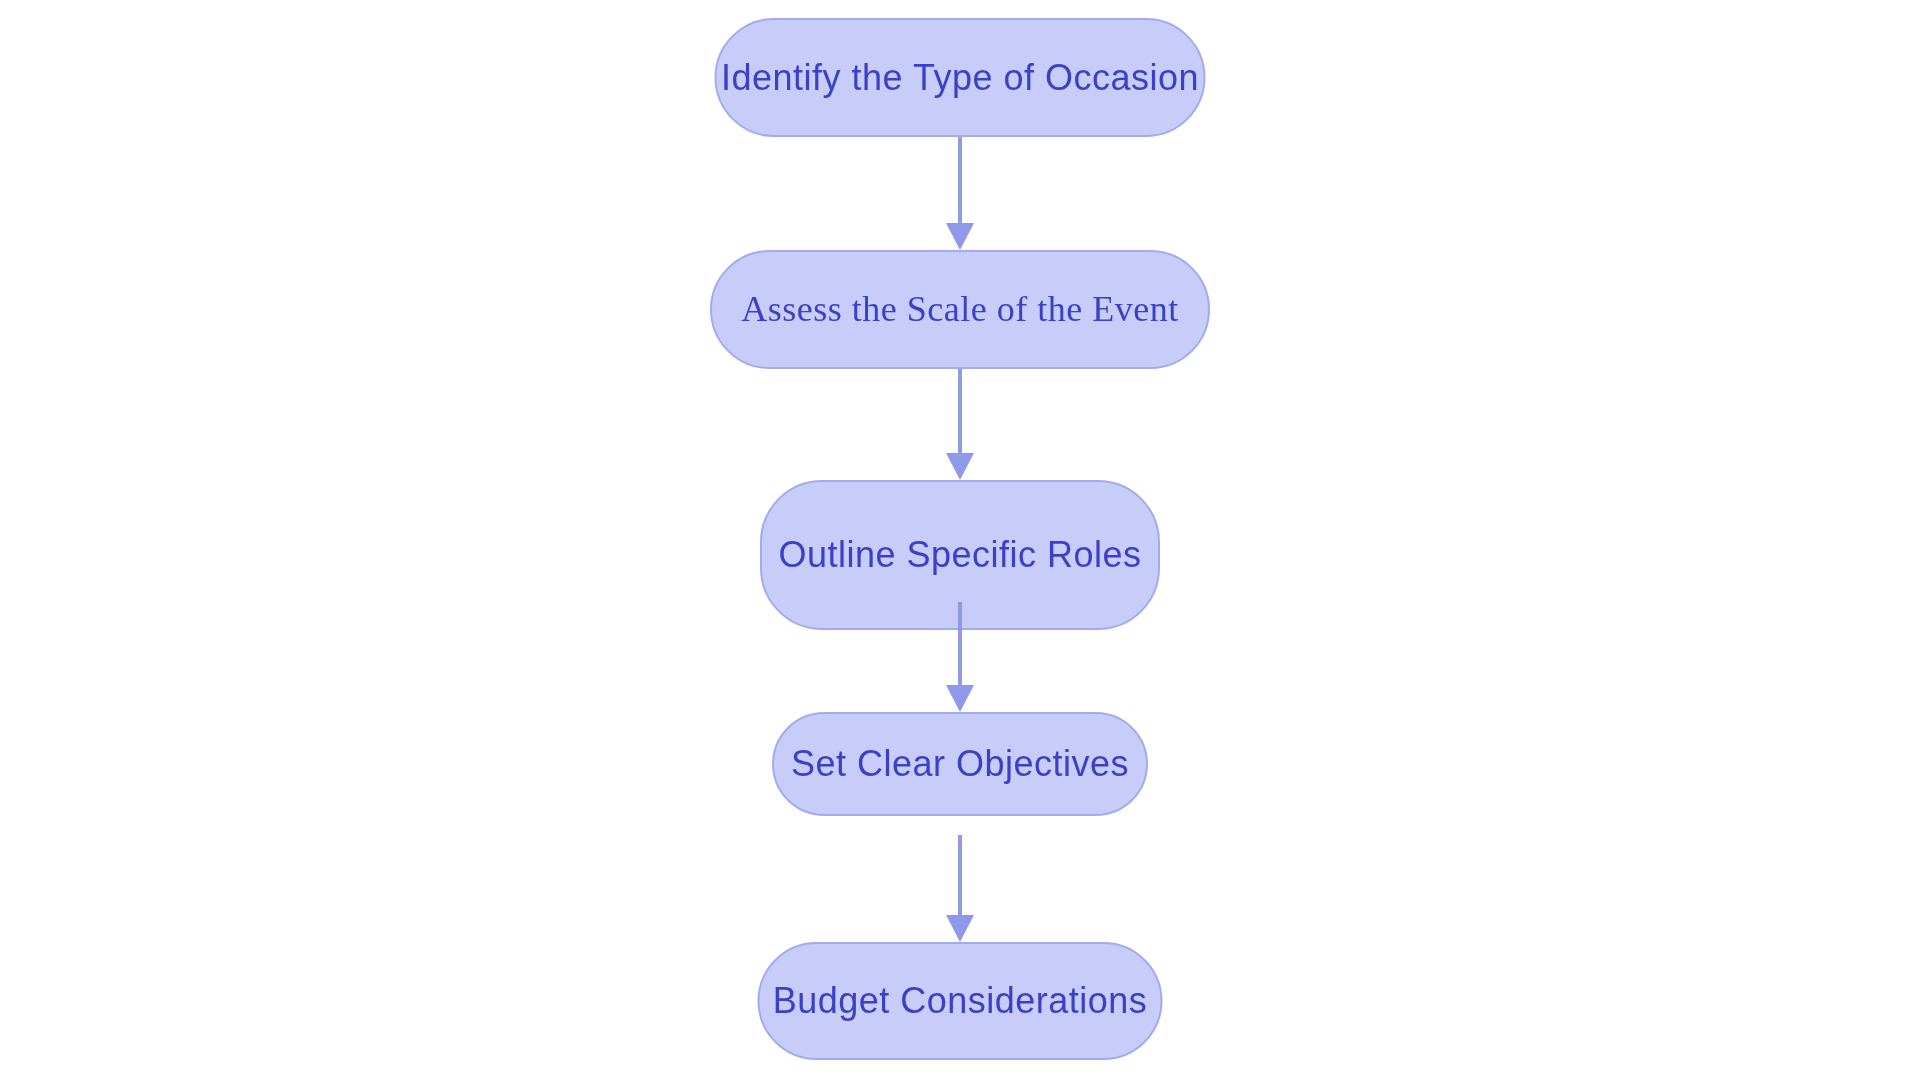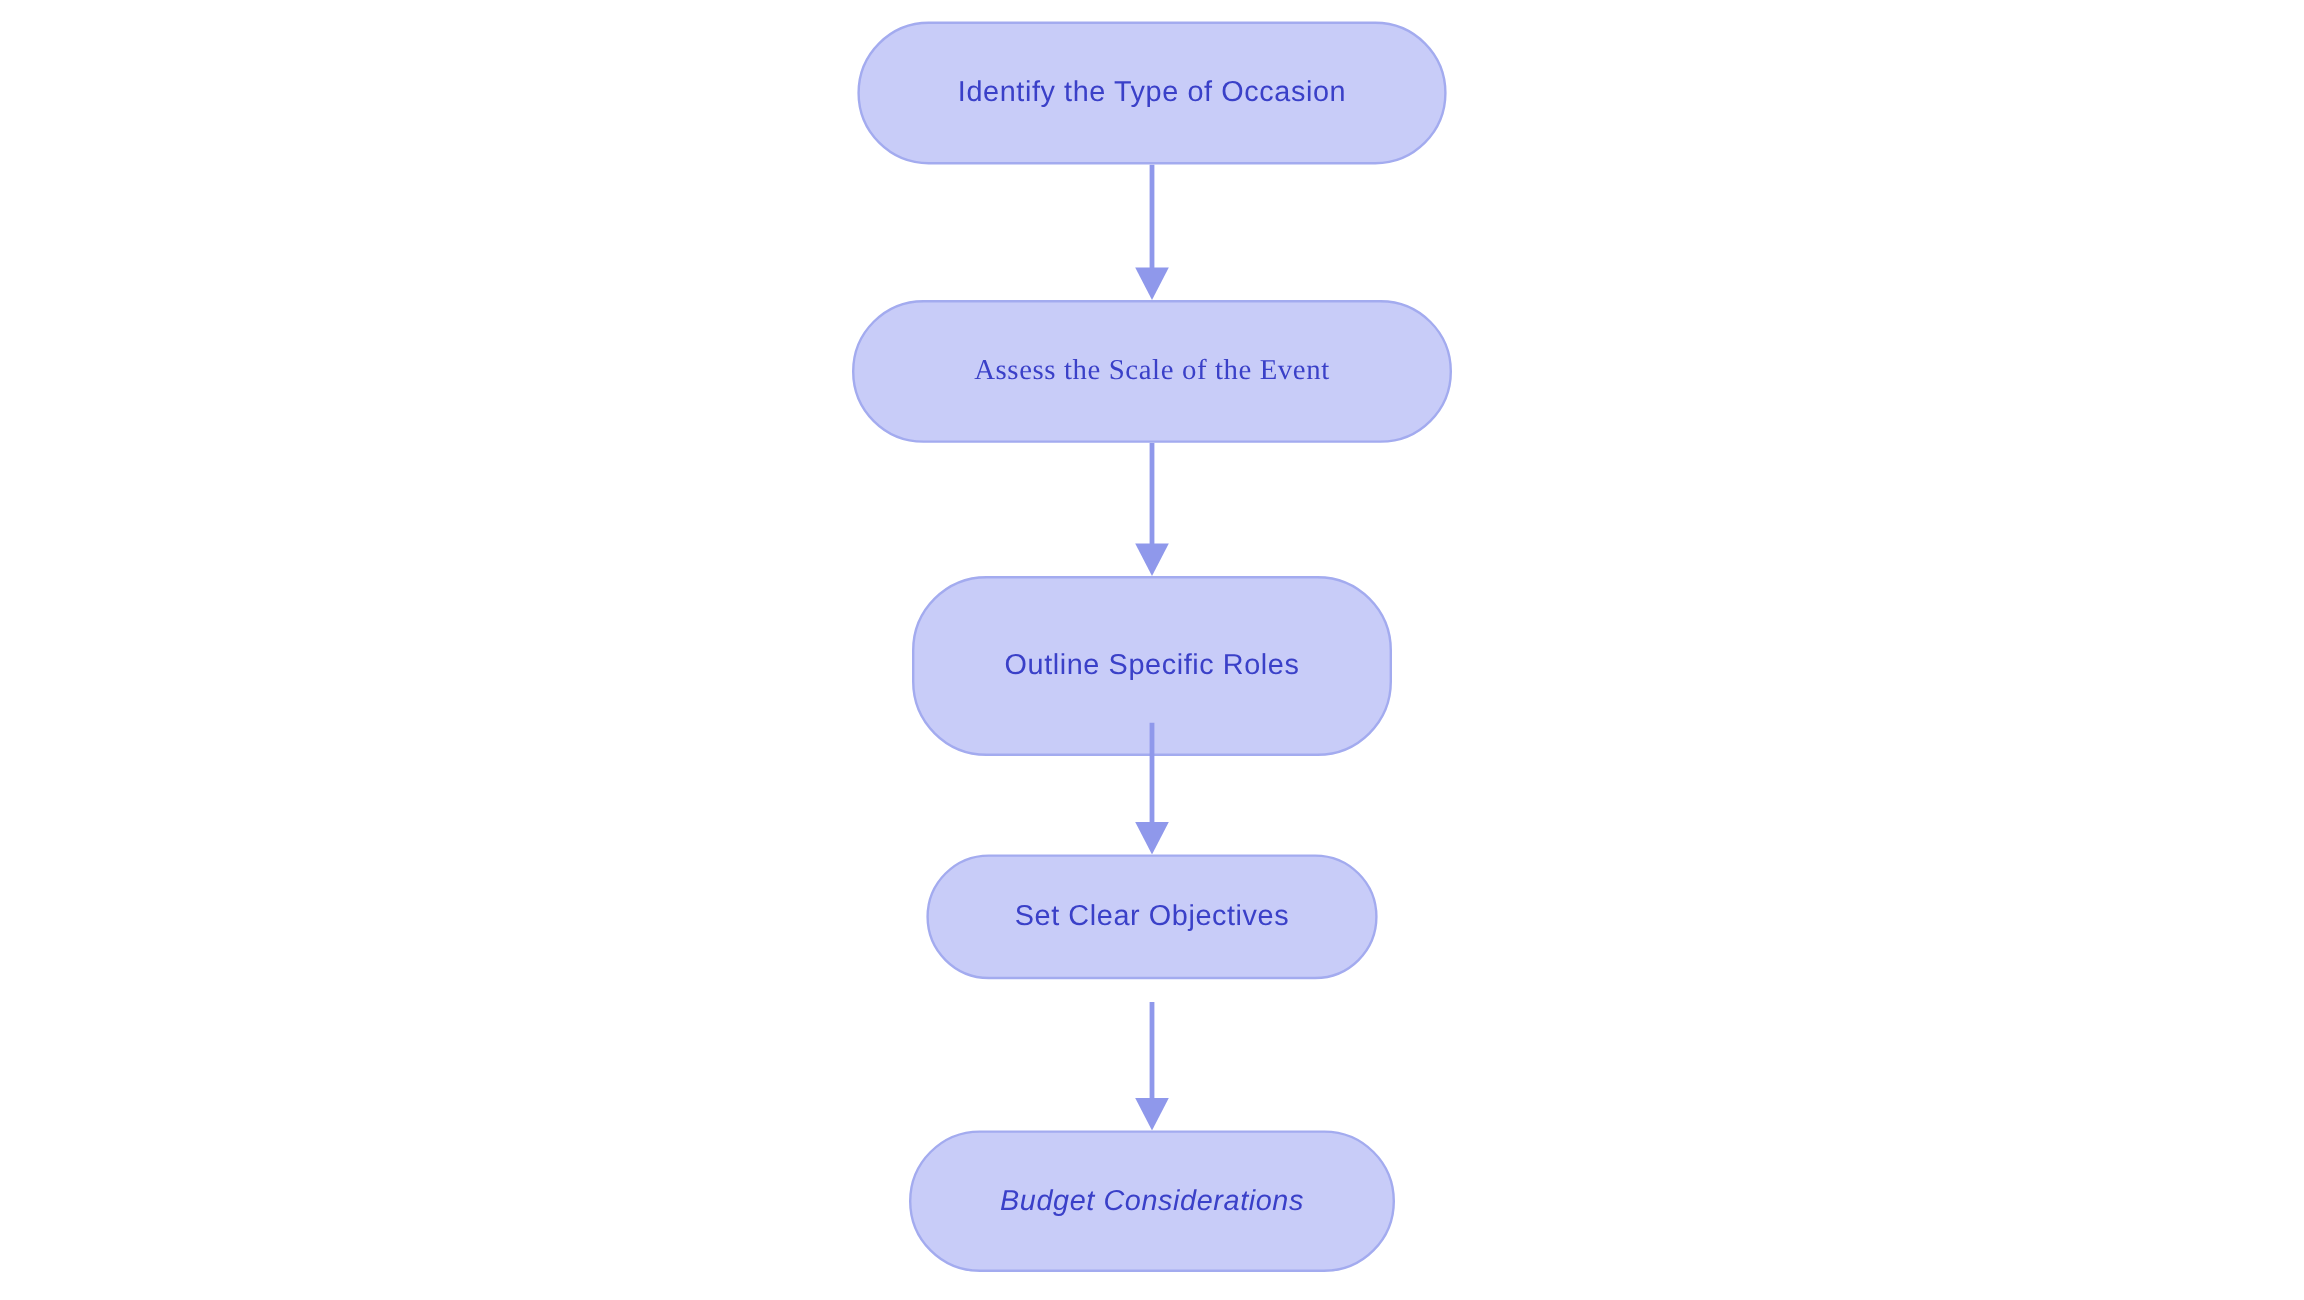--- a/index.html
+++ b/index.html
@@ -37,7 +37,7 @@
   }
   .node .label {
     color: var(--node-text);
-    font-size: 24px;
+    font-size: 36px;
     line-height: 1.2;
     letter-spacing: 0.5px;
     white-space: nowrap;

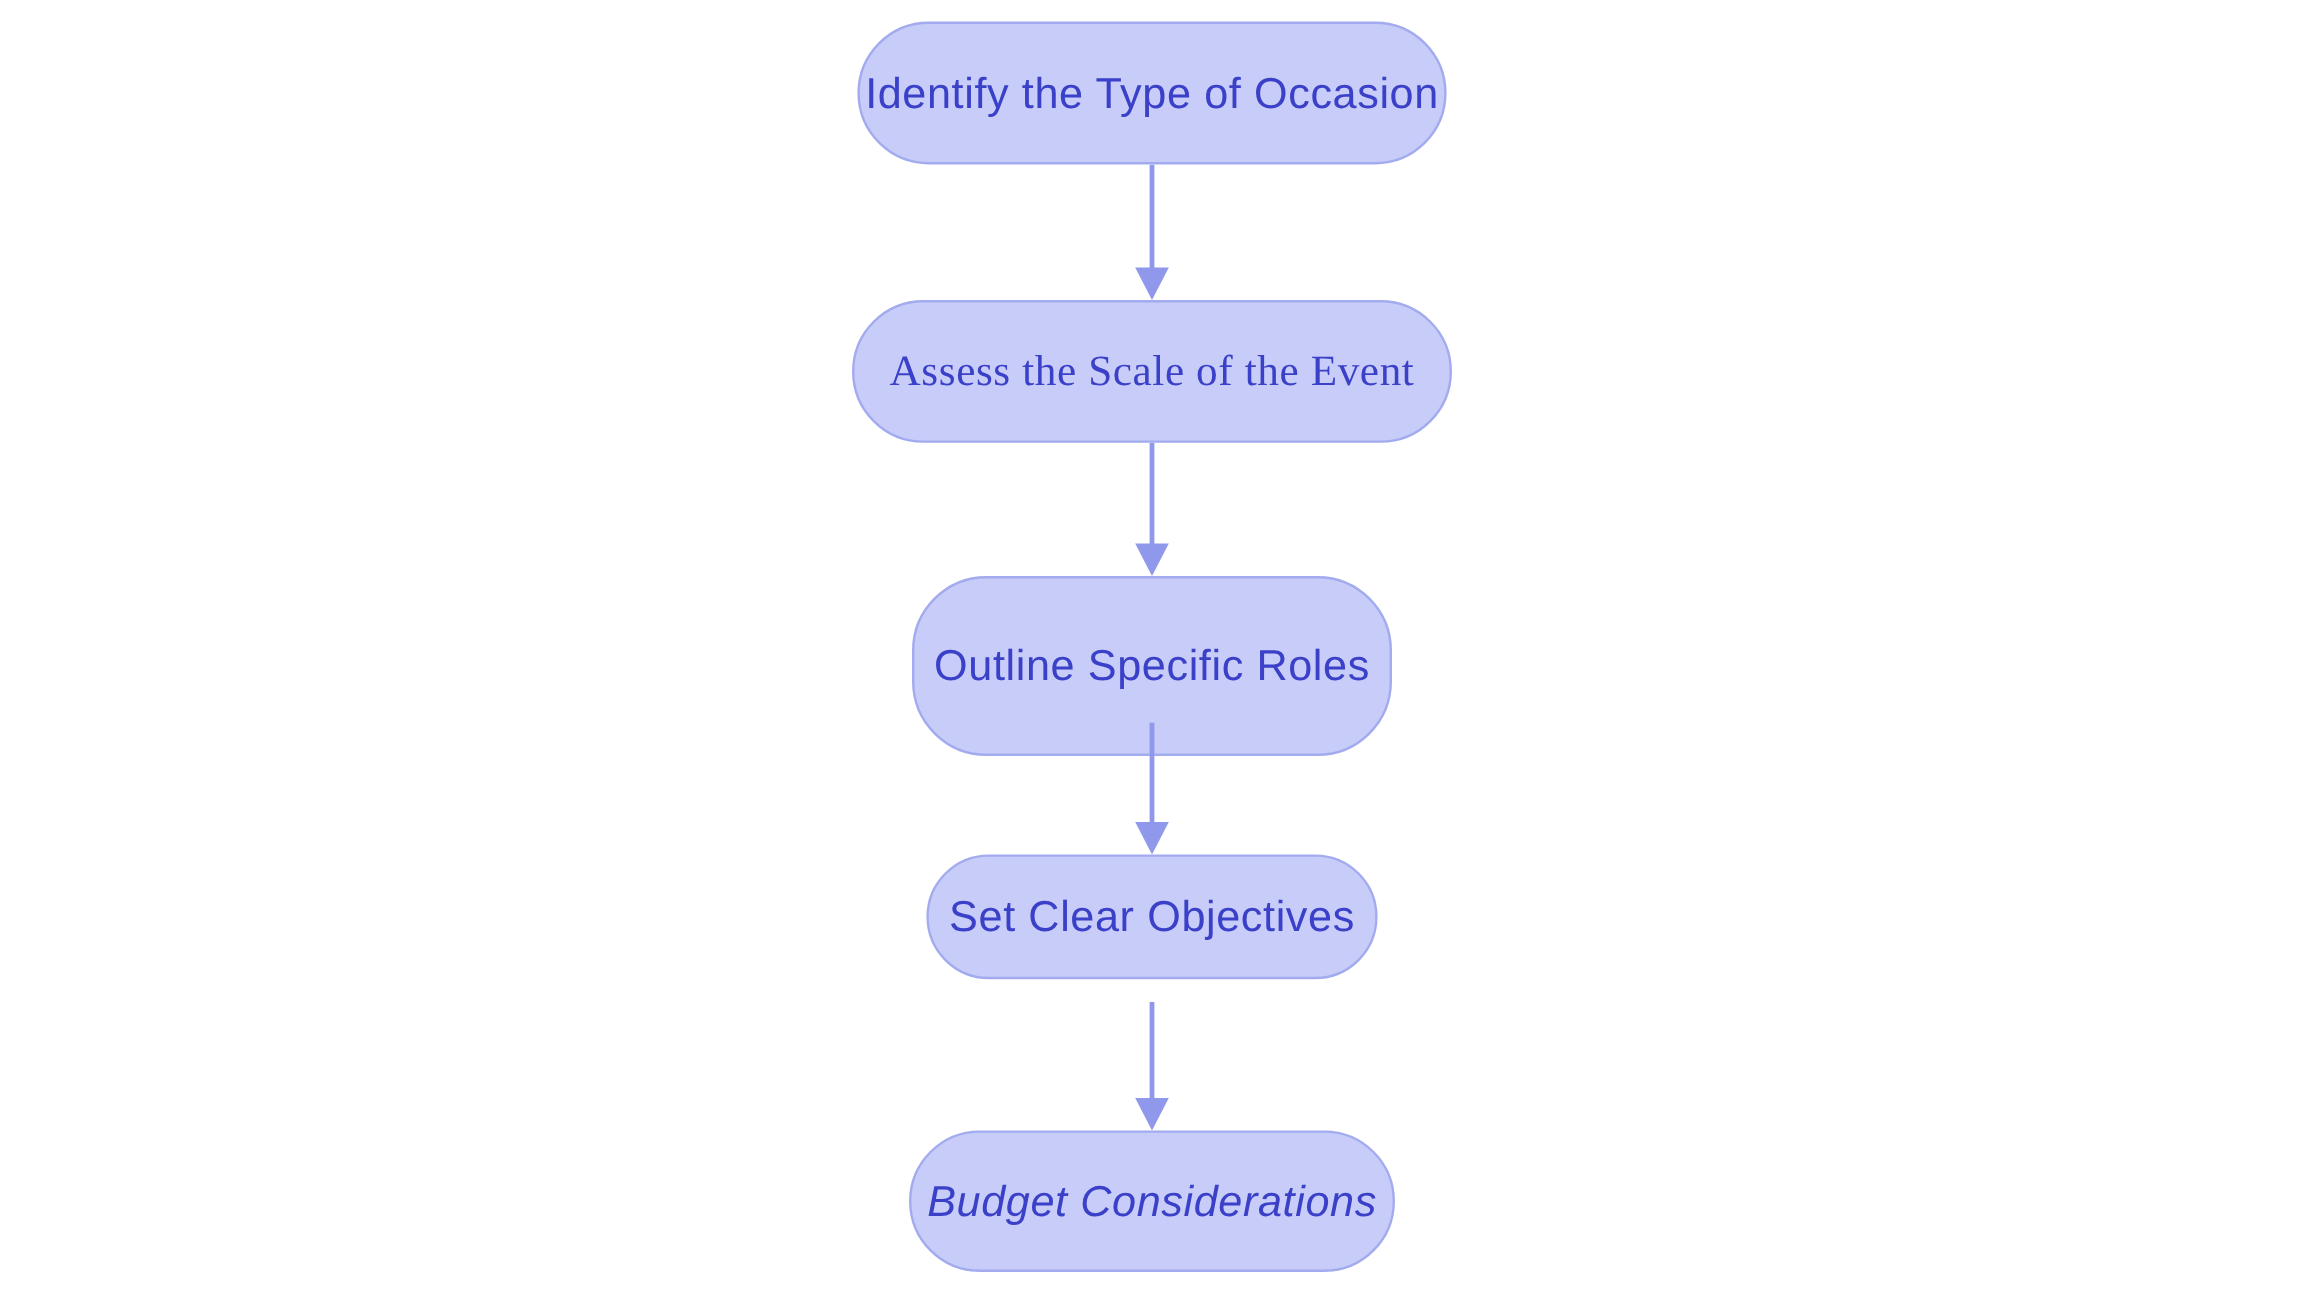--- a/index.html
+++ b/index.html
@@ -46,7 +46,7 @@
   .n2 { top: 250px; width: 500px; height: 119px; font-family: Liberation Serif, serif; }
   .n3 { top: 480px; width: 400px; height: 150px; }
   .n4 { top: 712px; width: 376px; height: 104px; }
-  .n5 { top: 942px; width: 405px; height: 118px; font-style: italic; }
+  .n5 { top: 942px; width: 405px; height: 118px; }
   .arrow {
     position: absolute;
     left: 944px;

